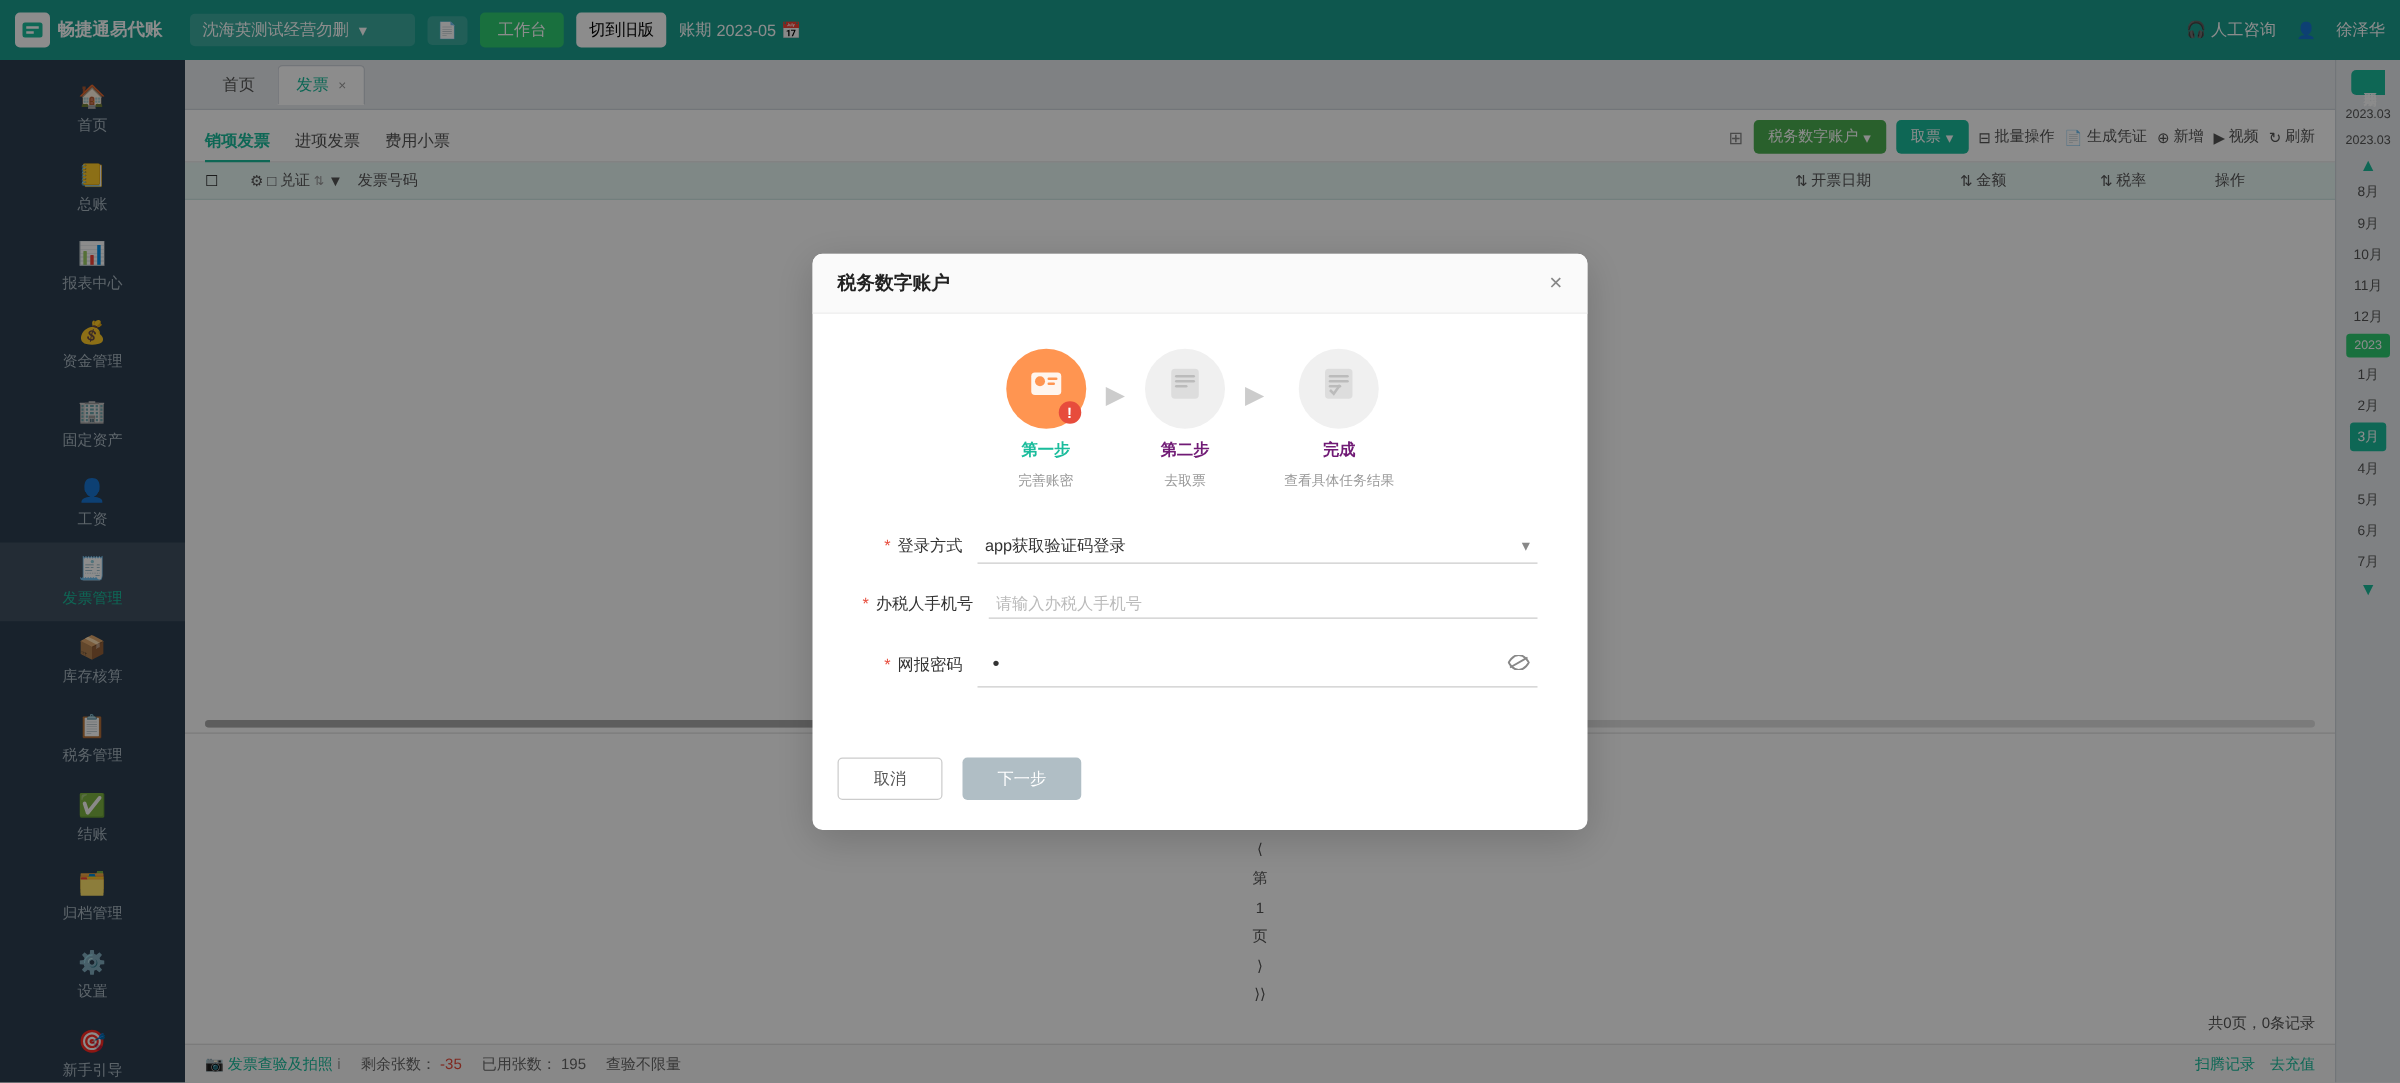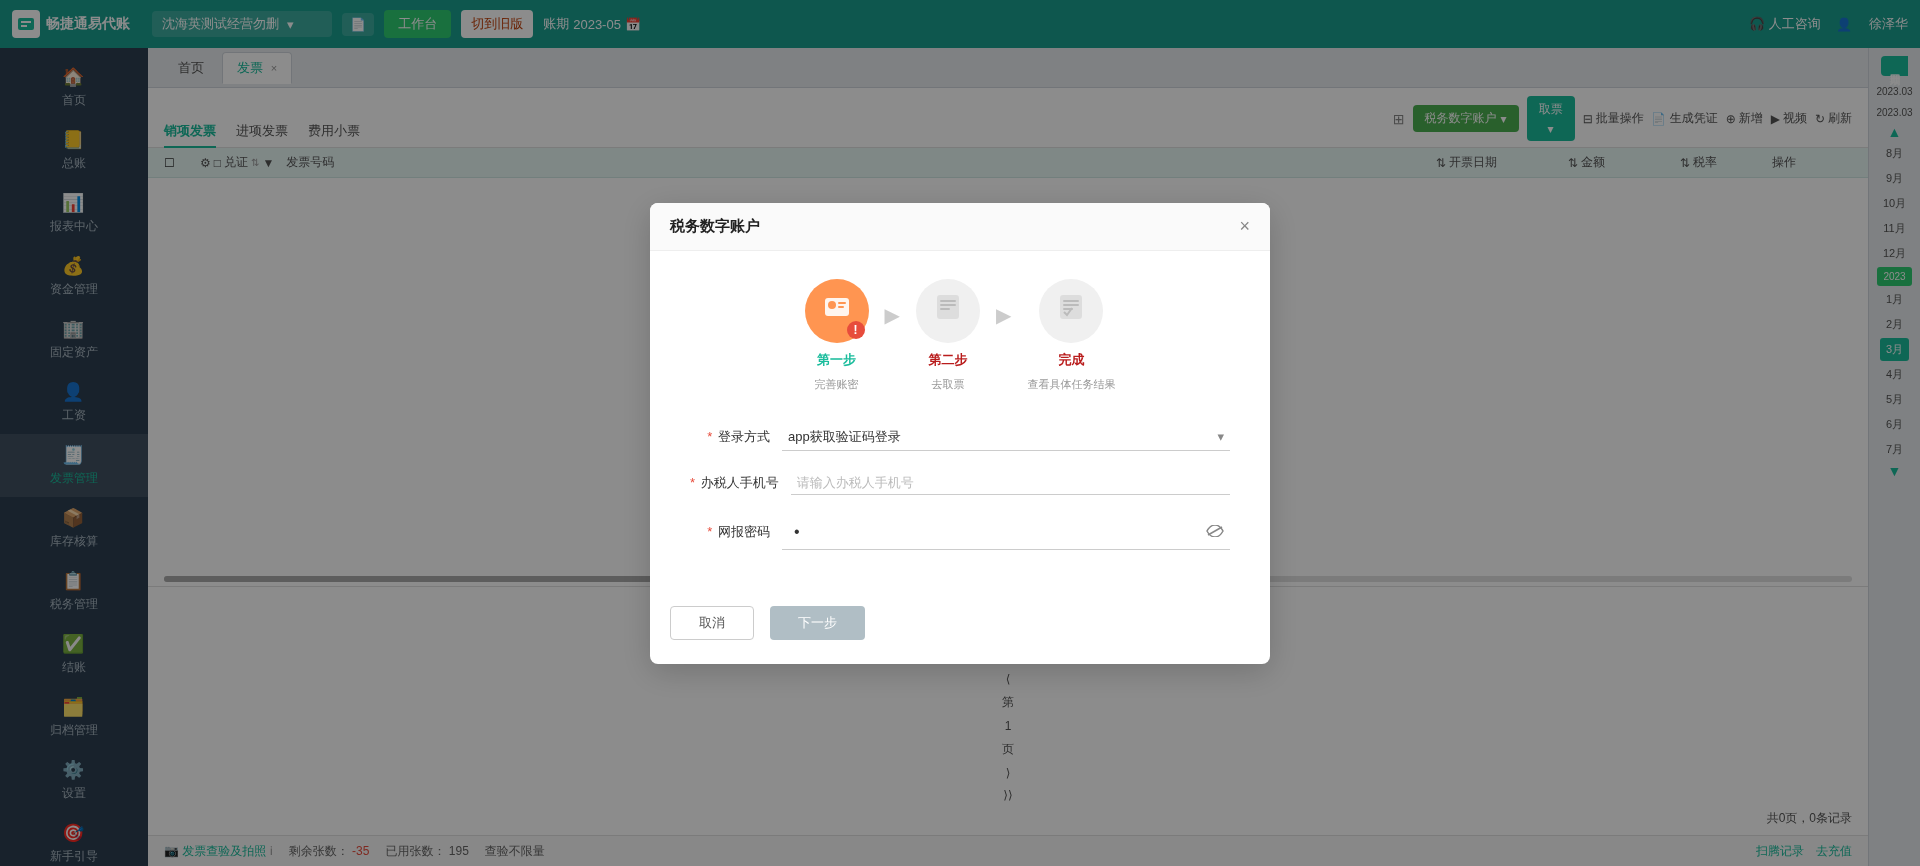--- a/index.html
+++ b/index.html
@@ -68,7 +68,7 @@
       background: white;
       border: none;
       border-radius: 4px;
-      color: #c2410c;
+      color: #000000;
       padding: 5px 10px;
       cursor: pointer;
       font-size: 13px;

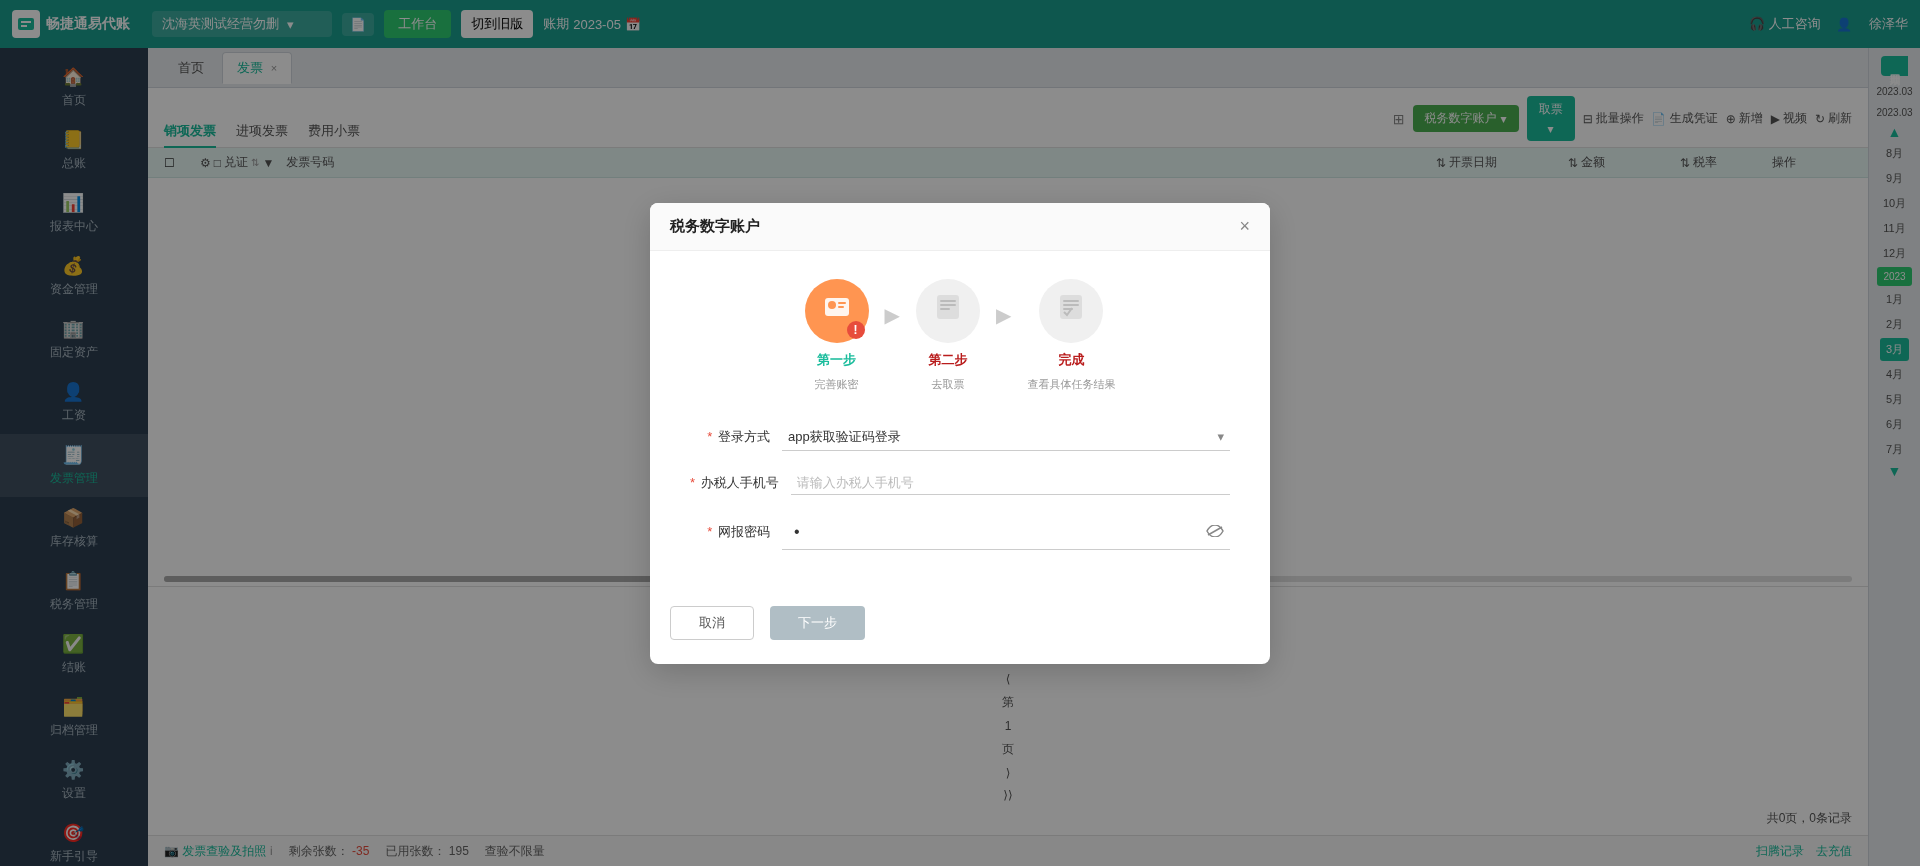--- a/index.html
+++ b/index.html
@@ -249,7 +249,6 @@
       align-items: center;
       gap: 4px;
       font-family: 'Microsoft YaHei', Arial, sans-serif;
-      flex-direction: column;
     }
     .action-btn {
       color: #555;

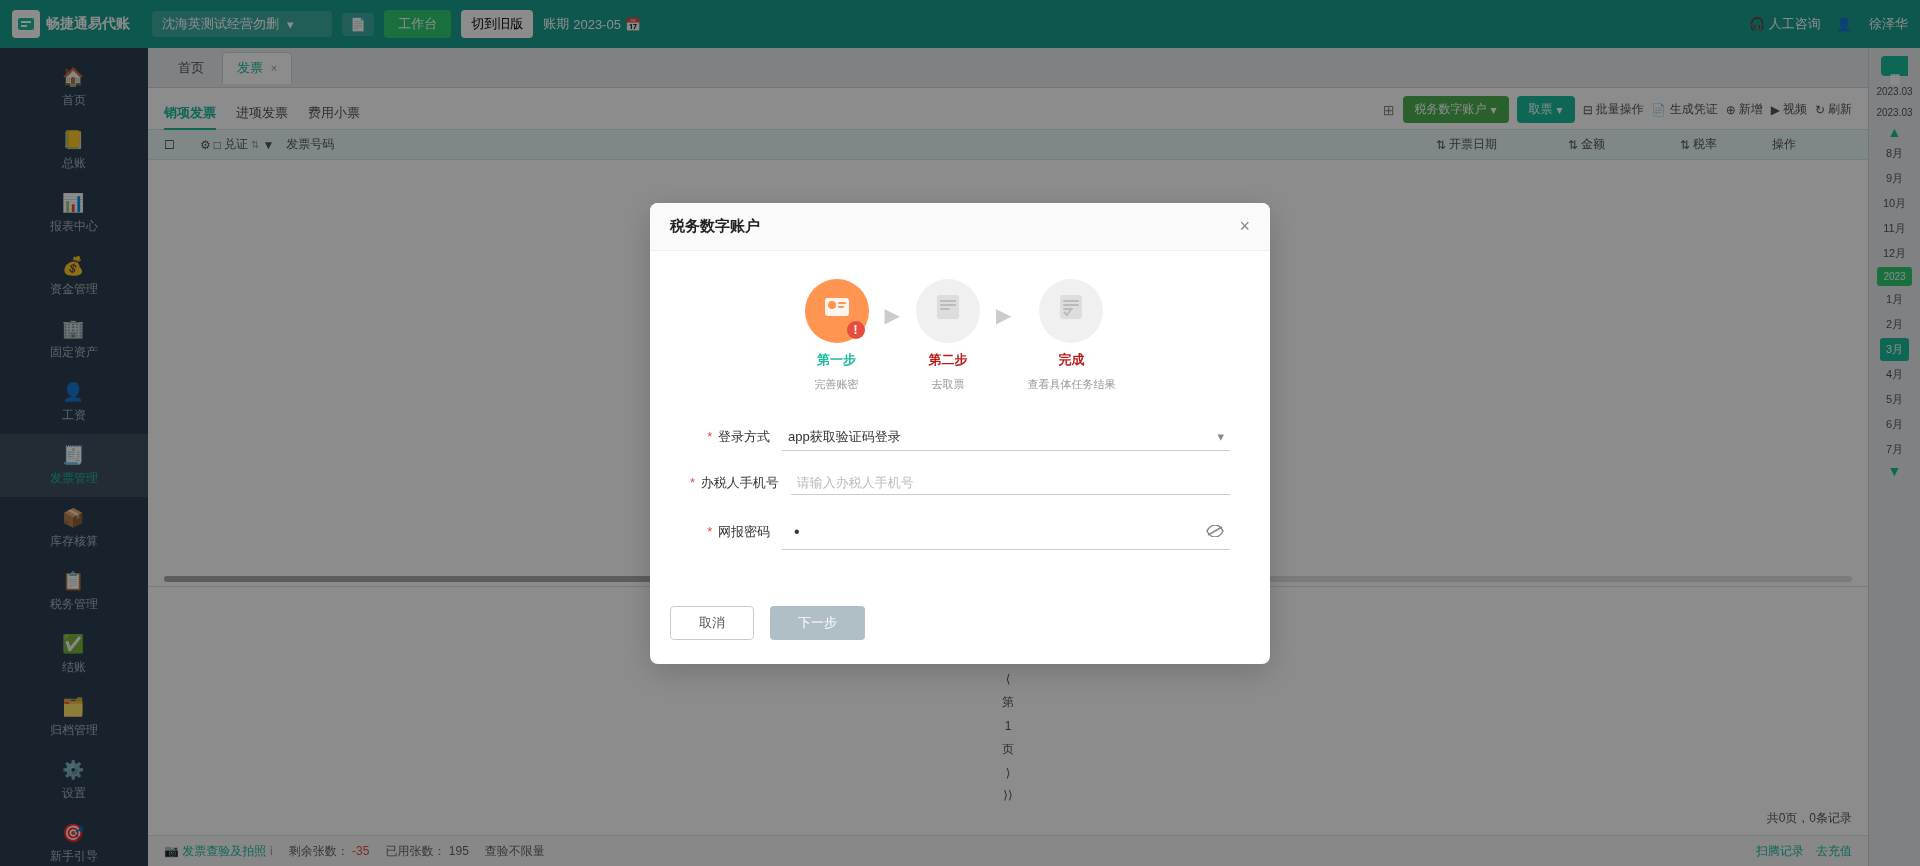--- a/index.html
+++ b/index.html
@@ -443,7 +443,7 @@
       color: #1abc9c;
       font-weight: bold;
     }
-    .step-label.inactive { color: #b91c1c; }
+    .step-label.inactive { color: #701a75; }
     .step-sub {
       font-size: 11px;
       color: #999;

